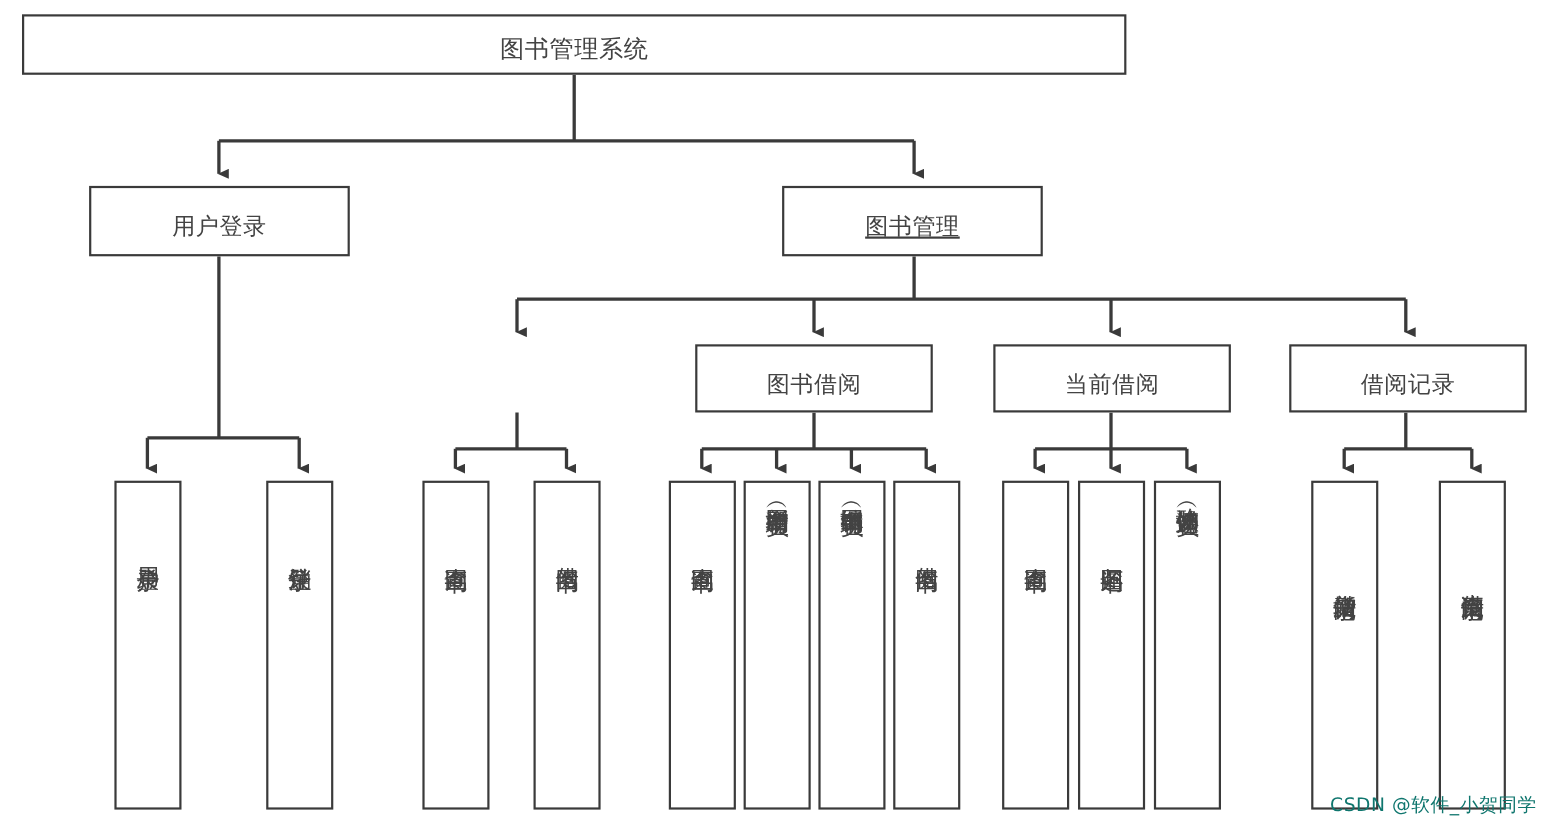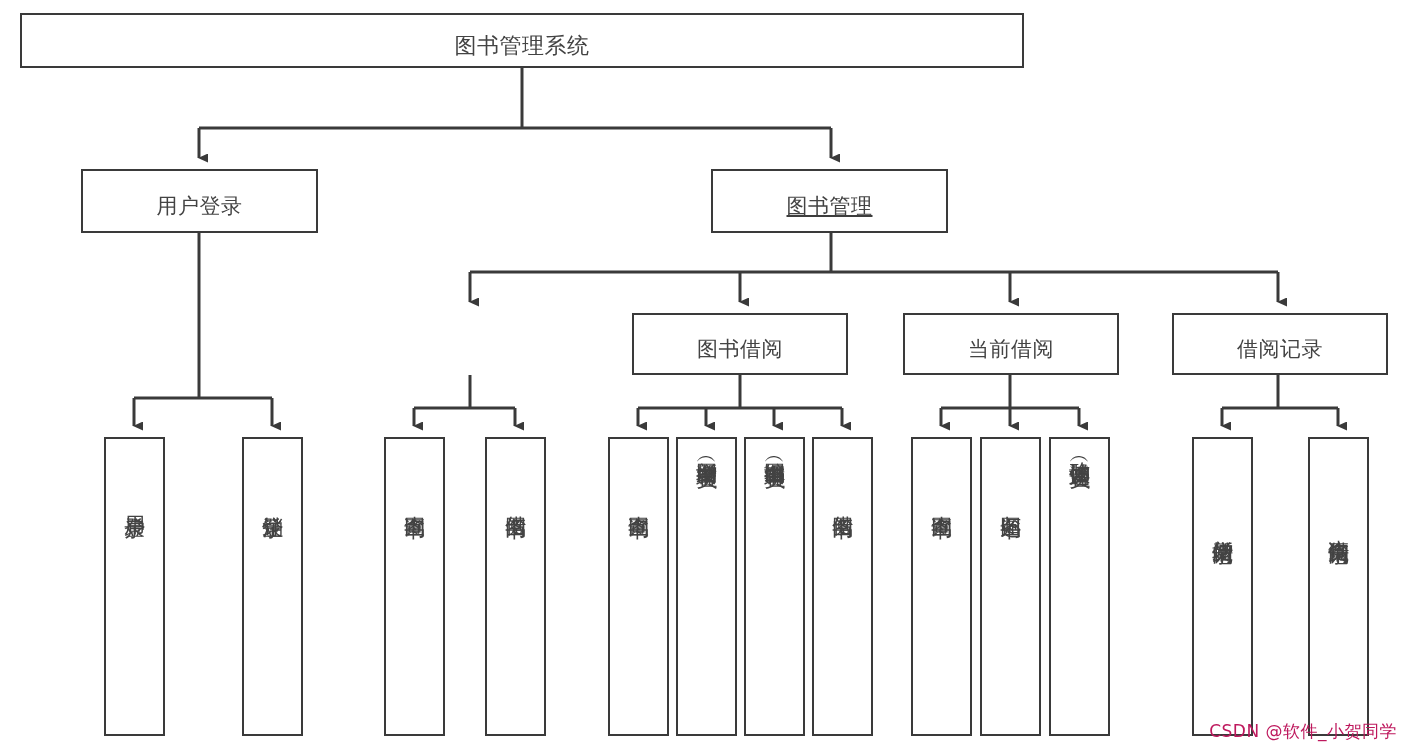--- a/index.html
+++ b/index.html
@@ -80,7 +80,7 @@
     right: 8px;
     bottom: 4px;
     font-size: 17px;
-    color: #be185d;
+    color: #0f766e;
     letter-spacing: 0.5px;
     white-space: nowrap;
   }

